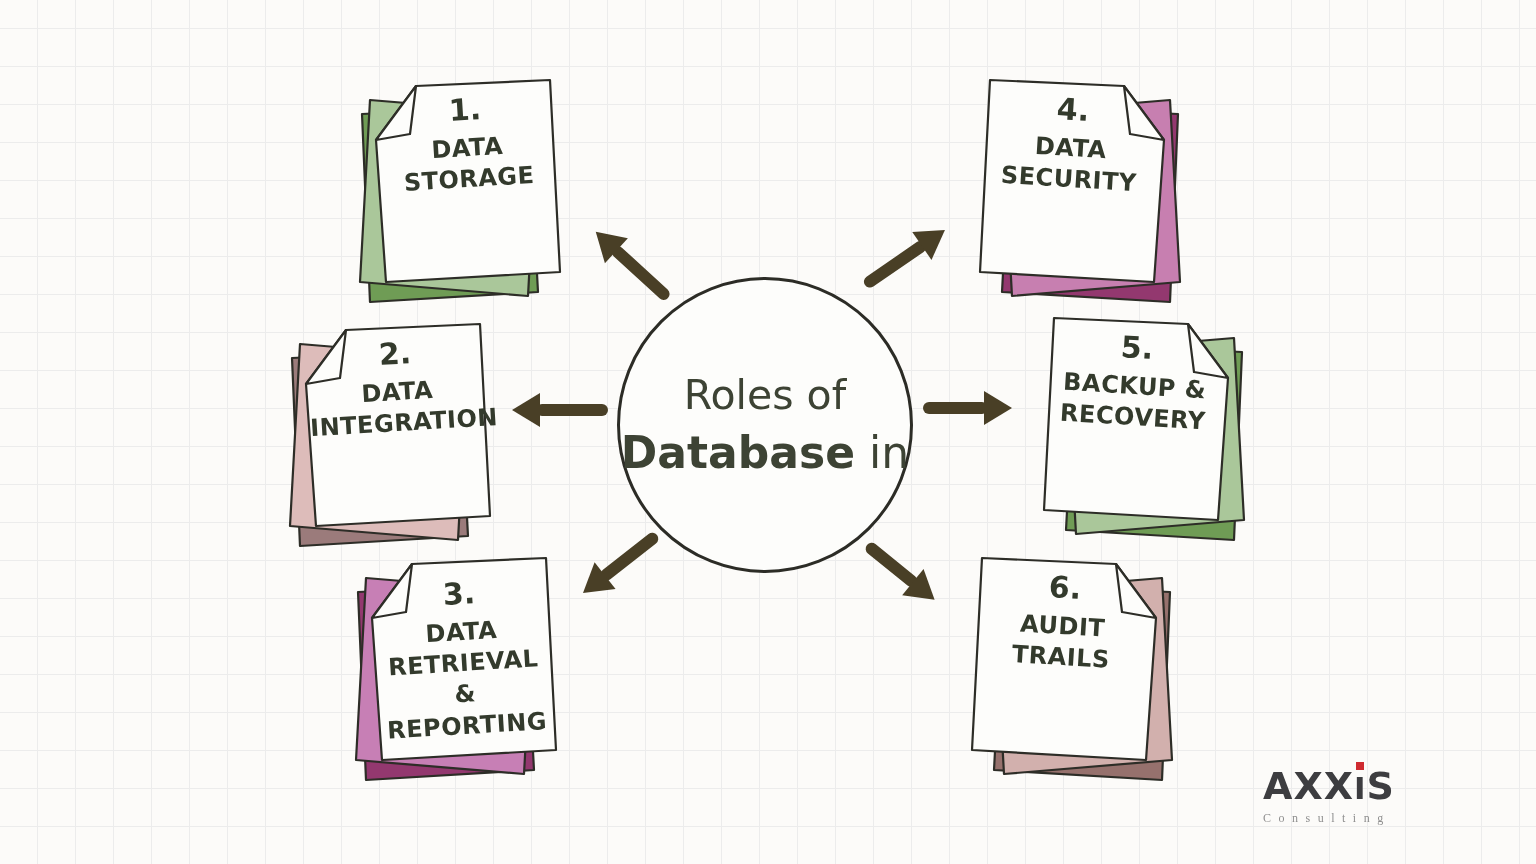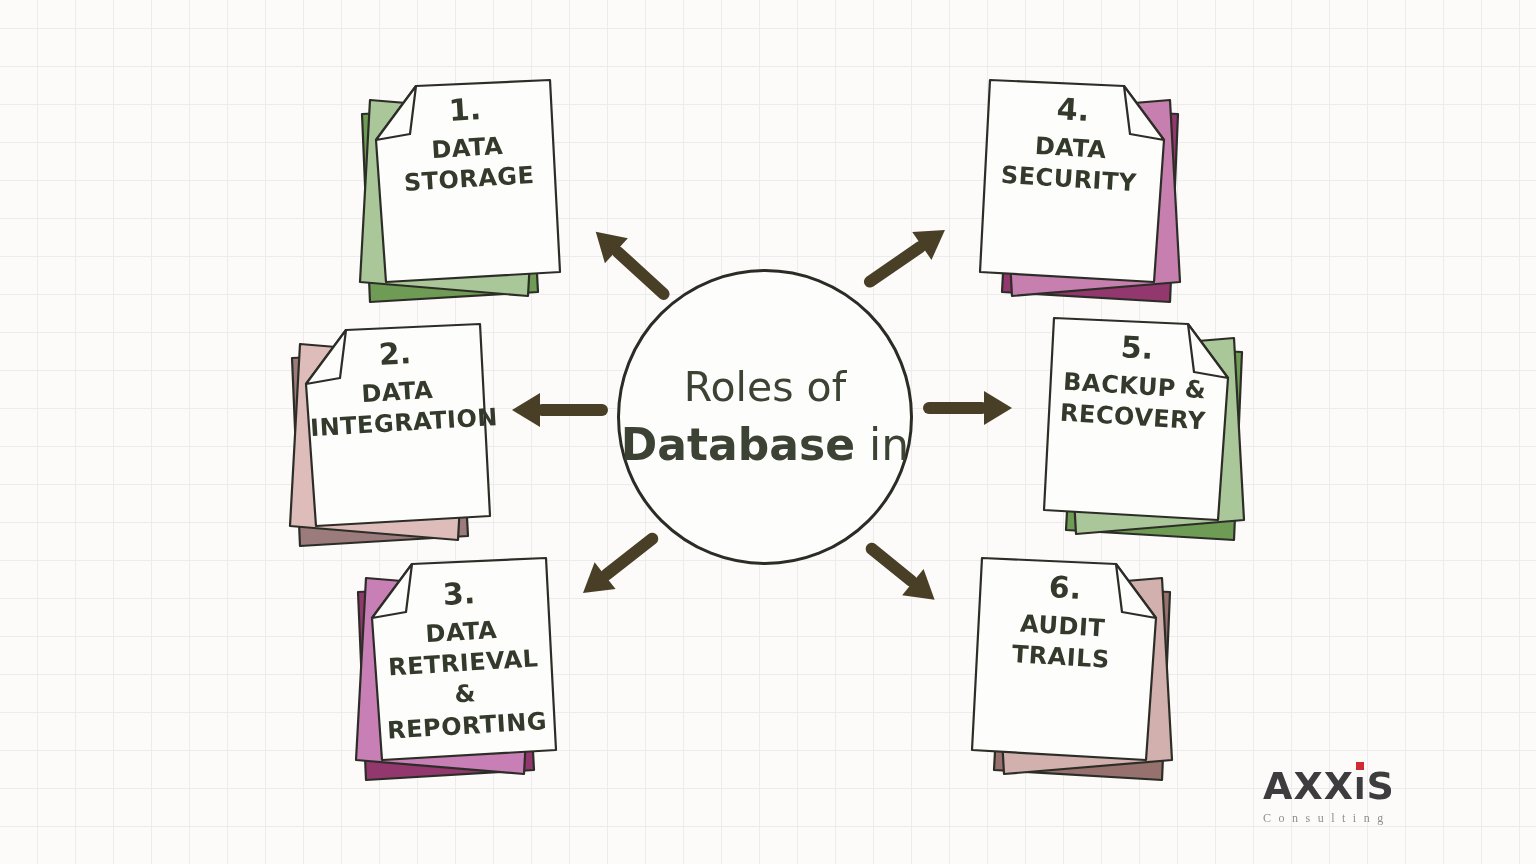--- a/index.html
+++ b/index.html
@@ -16,7 +16,7 @@
 
   
   .circle {
-    position:absolute; left:617px; top:269px; width:296px; height:296px;
+    position:absolute; left:617px; top:277px; width:296px; height:296px;
     border-radius:50%; background:#fdfdfb; border:3px solid #2c2c26;
     display:flex; flex-direction:column; align-items:center; justify-content:center;
     text-align:center; color:#3d4334;

